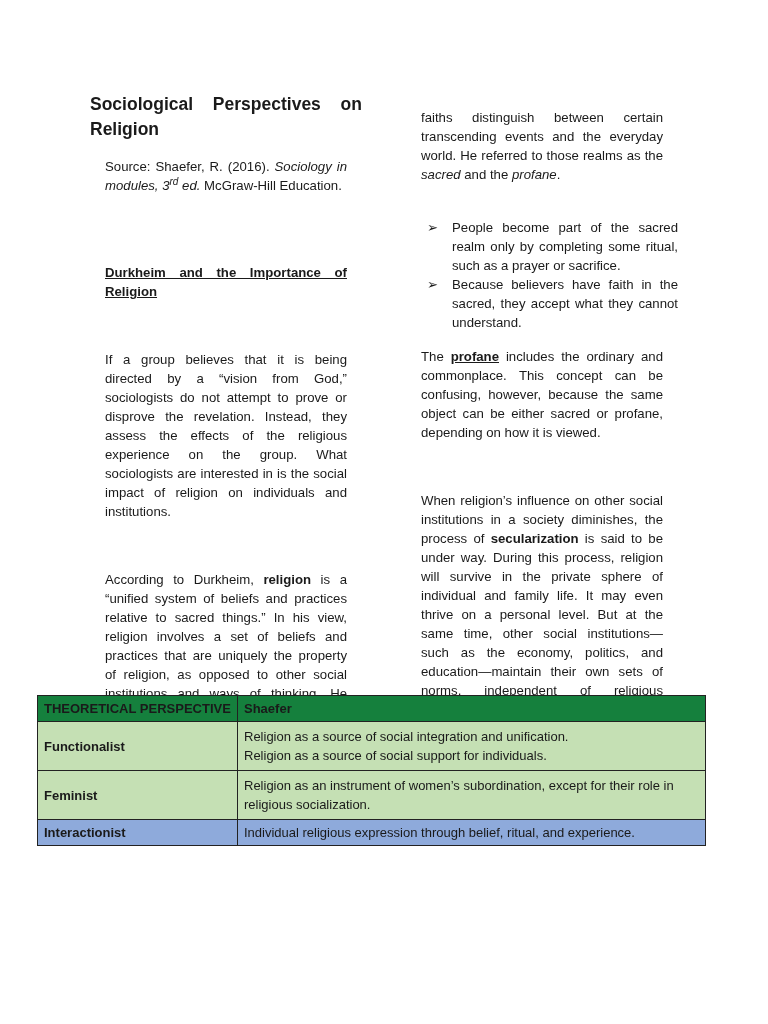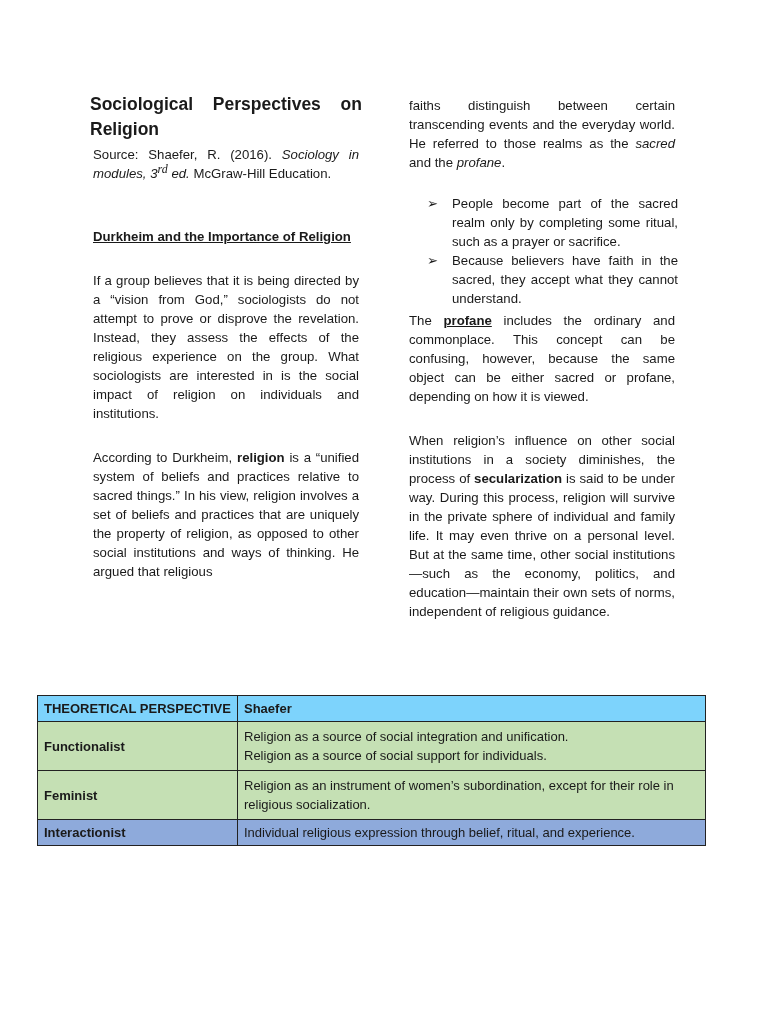--- a/index.html
+++ b/index.html
@@ -10,7 +10,7 @@
   .col-right { left:406px; top:93px; }
   .title { font-size:17.5px; font-weight:bold; line-height:25px; text-align:justify; text-align-last:auto; margin:0; }
   .title .l1 { display:block; text-align:justify; text-align-last:justify; }
-  p { margin:3px; }
+  p { margin:15px; }
   .gap { height:19px; }
   .u { text-decoration:underline; font-weight:bold; }
   .b { font-weight:bold; }

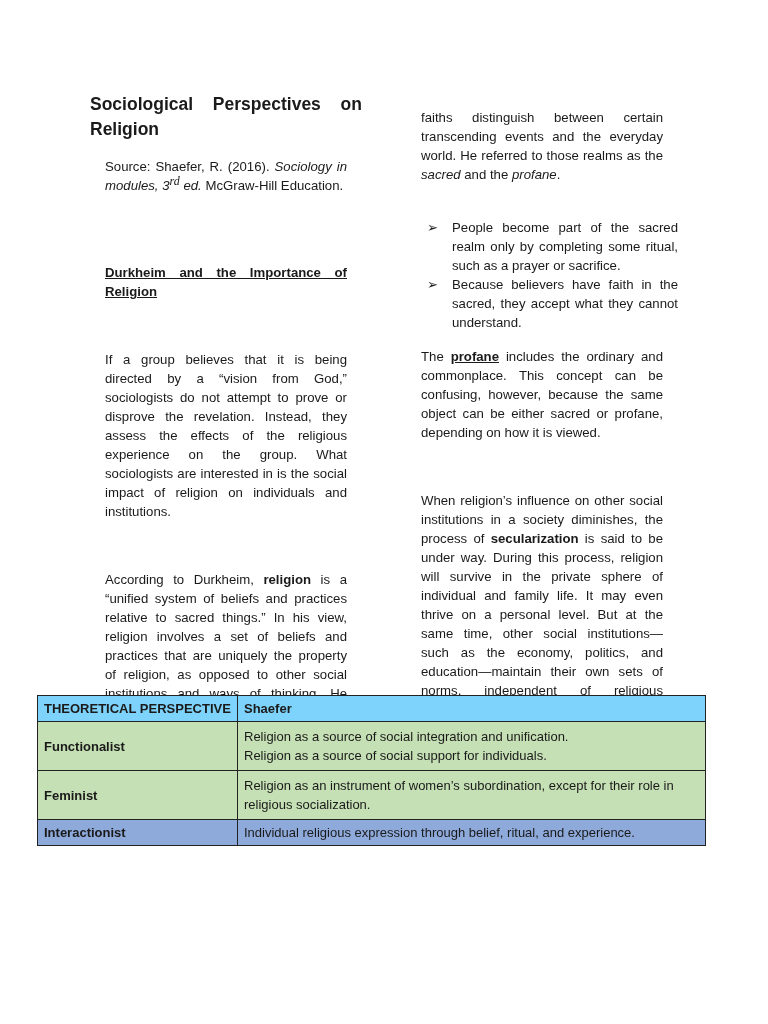--- a/index.html
+++ b/index.html
@@ -15,7 +15,7 @@
   .u { text-decoration:underline; font-weight:bold; }
   .b { font-weight:bold; }
   .i { font-style:italic; }
-  sup { font-size:12px; line-height:0;font-family:Liberation Serif, serif; }
+  sup { font-size:10px; line-height:0; }
   ul.bul { list-style:none; margin:0; padding:0 0 0 46px; }
   ul.bul li { position:relative; }
   ul.bul li .arrow { position:absolute; left:-25px; top:0; }

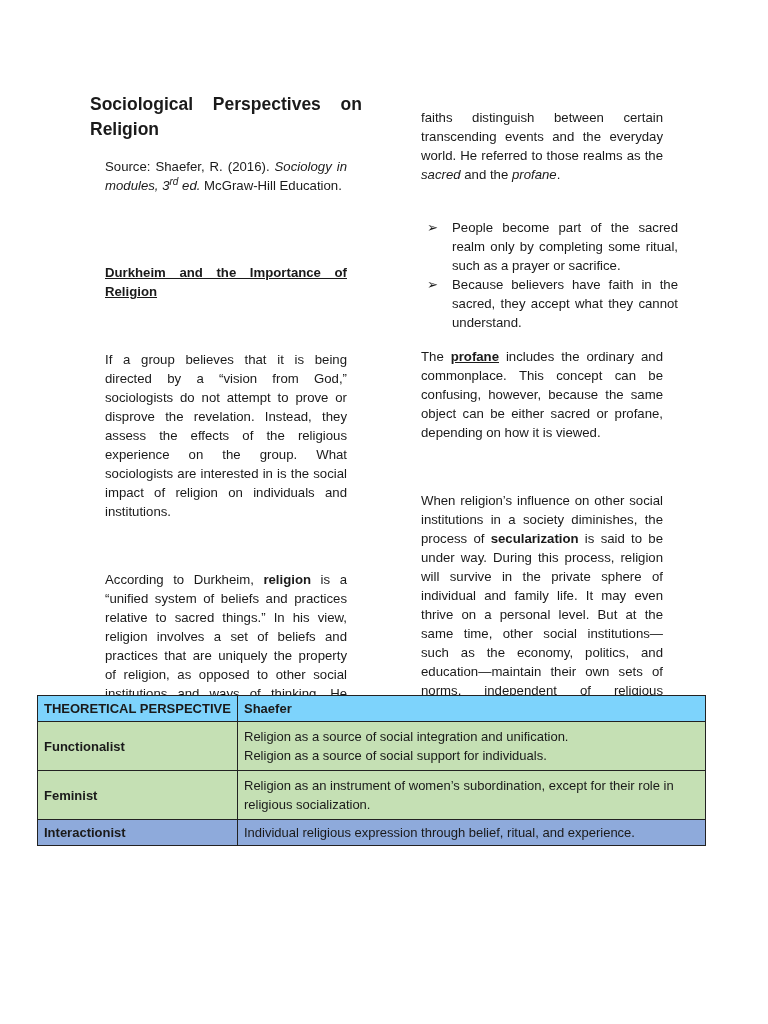--- a/index.html
+++ b/index.html
@@ -22,7 +22,7 @@
   table.persp { position:absolute; left:37px; top:695px; width:669px; border-collapse:collapse; font-size:13px; }
   table.persp td { border:1px solid #222; padding:3px 6px; vertical-align:middle; line-height:19px; }
   table.persp td.c1 { width:187px; font-weight:bold; }
-  tr.hdr td { background:#7dd3fc; font-weight:bold; height:18px; }
+  tr.hdr td { background:#15803d; font-weight:bold; height:18px; }
   tr.green td { background:#c5e0b4; }
   tr.blue td { background:#8eaadb; }
   tr.r1 td { height:42px; }

